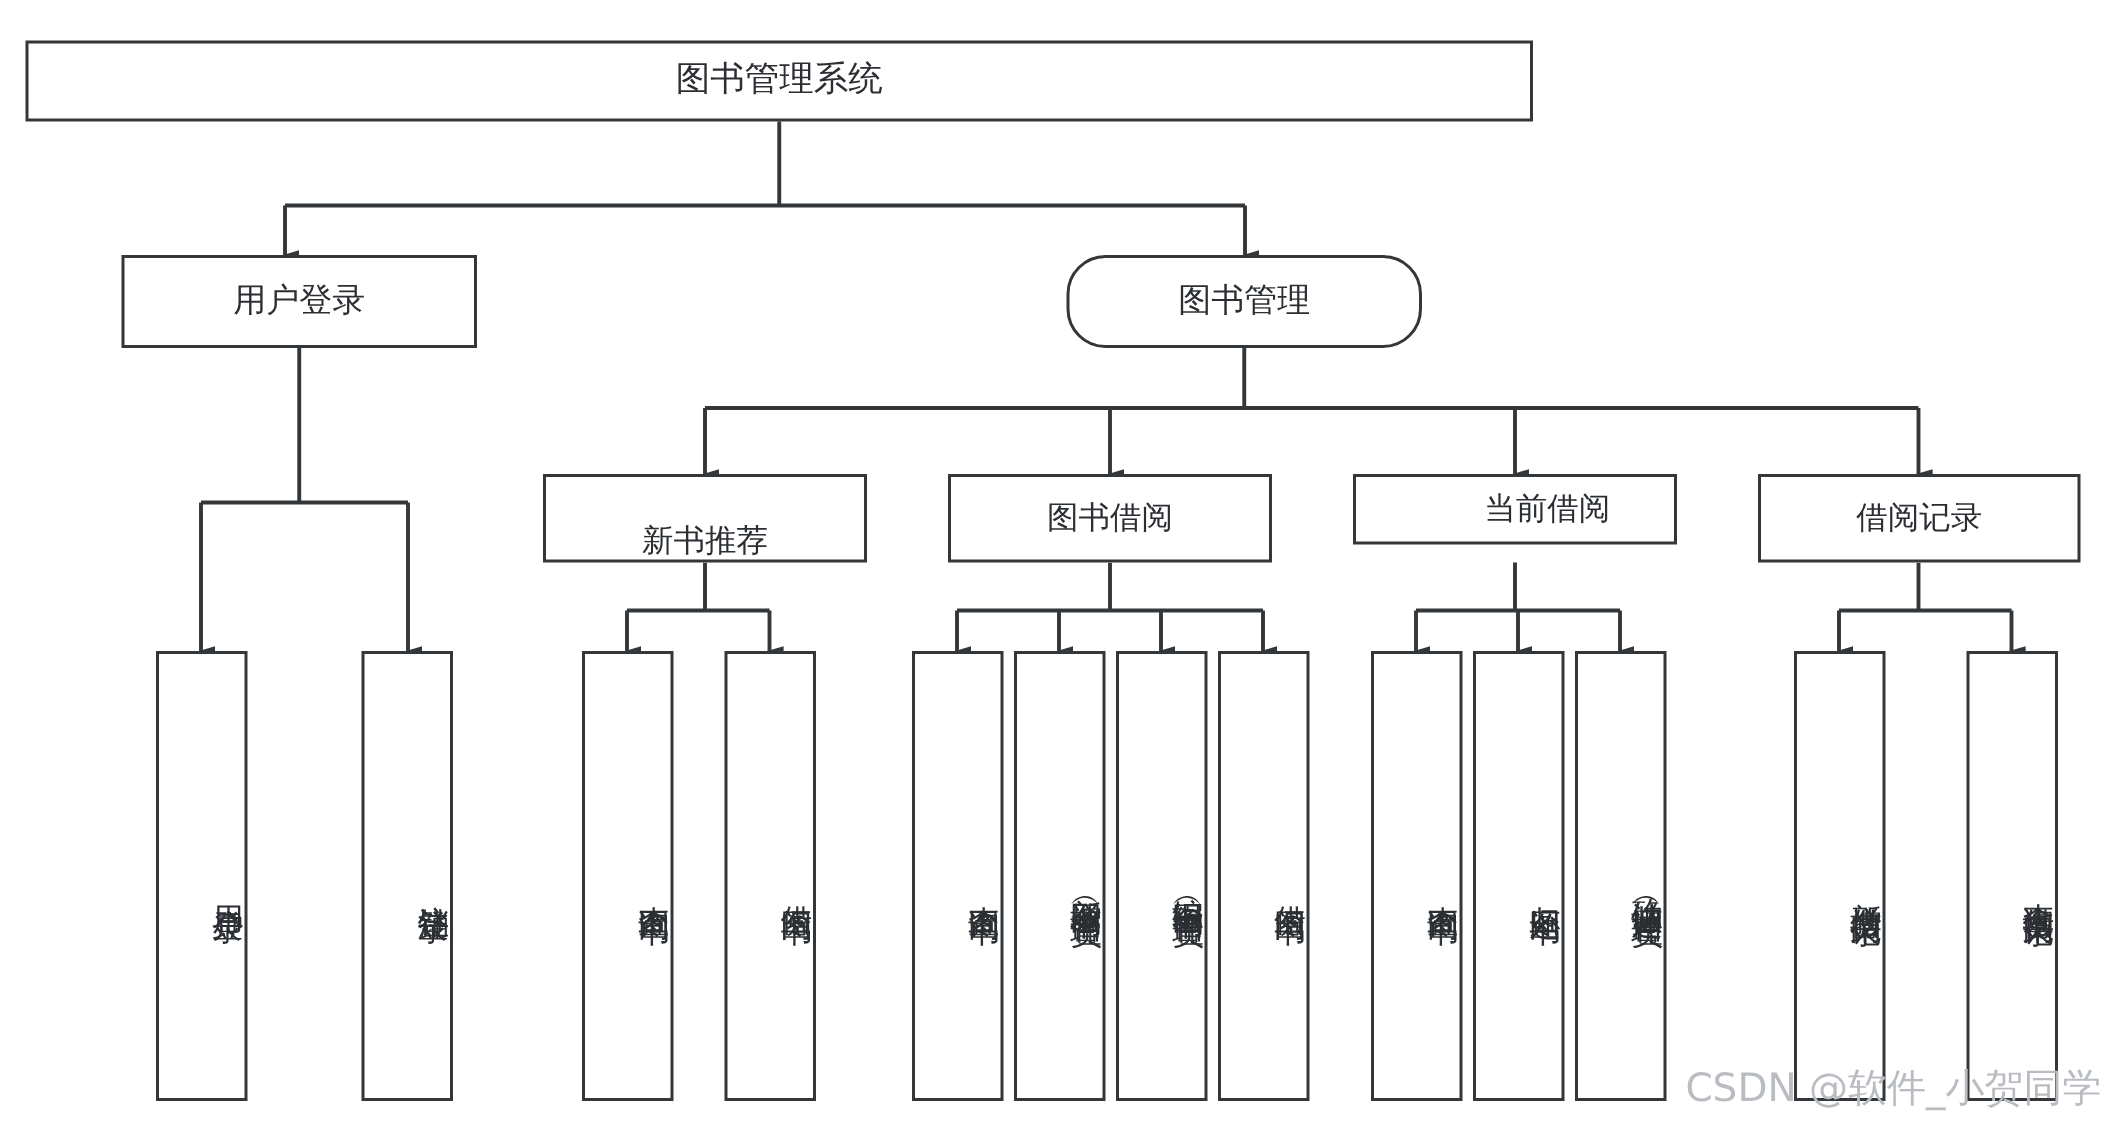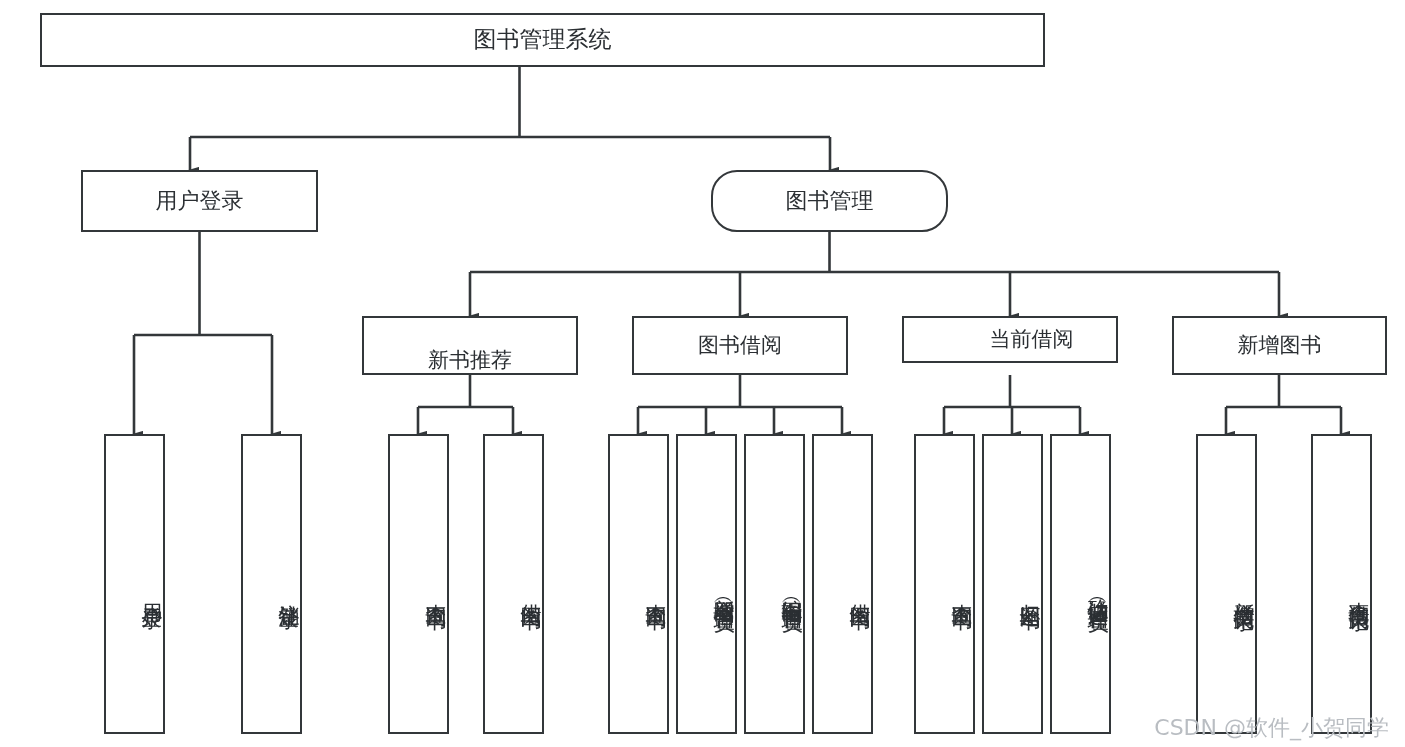--- a/index.html
+++ b/index.html
@@ -114,7 +114,7 @@
     </g>
   </svg>
 
-  <div class="node root" style="left:17px;top:13px;width:1005px;height:54px;margin-left:23px;">
+  <div class="node root" style="left:17px;top:27px;width:1005px;height:54px;">
     <span>图书管理系统</span>
   </div>
 

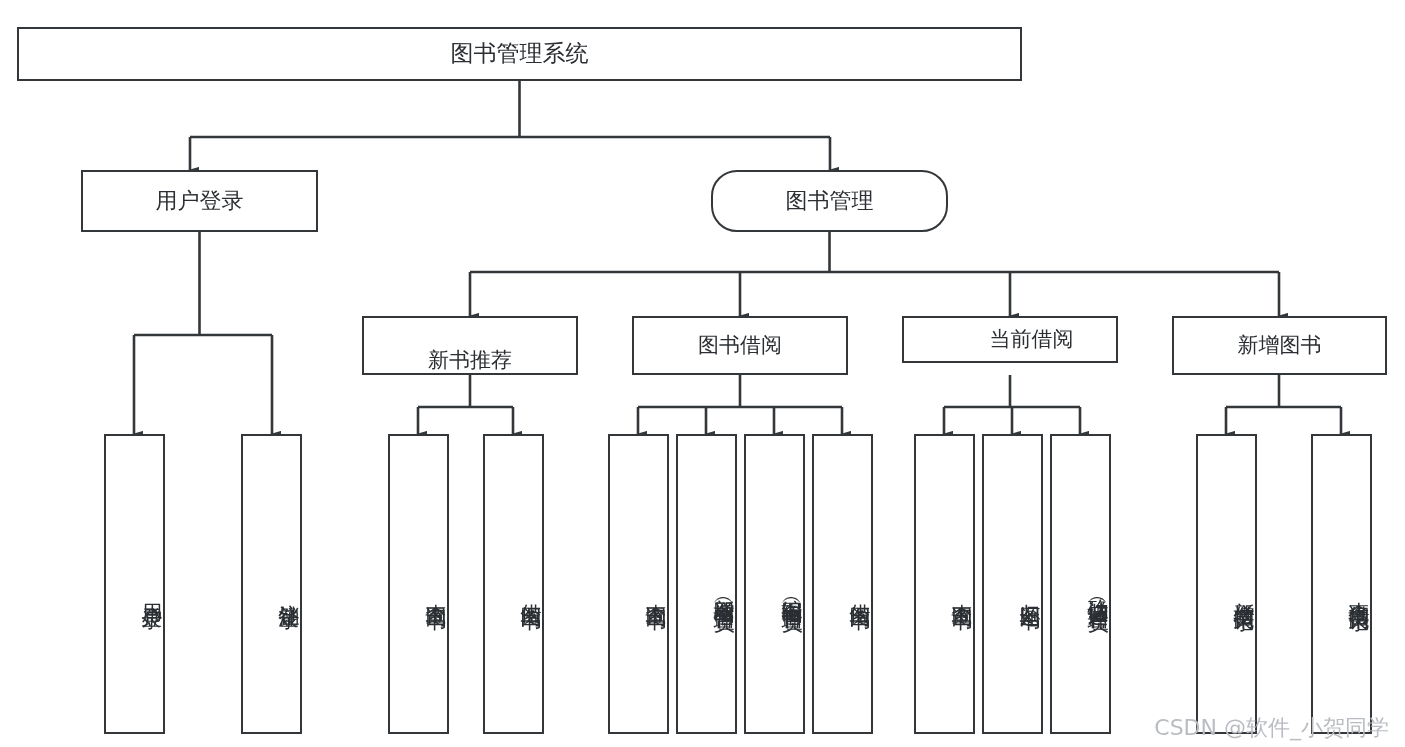--- a/index.html
+++ b/index.html
@@ -135,7 +135,7 @@
     <span>当前借阅</span>
   </div>
   <div class="node l2" style="left:1172px;top:316px;width:215px;height:59px;">
-    <span>新增图书</span>
+    <span>借阅记录</span>
   </div>
 
   <div class="node leaf" style="left:104px;top:434px;width:61px;height:300px;">

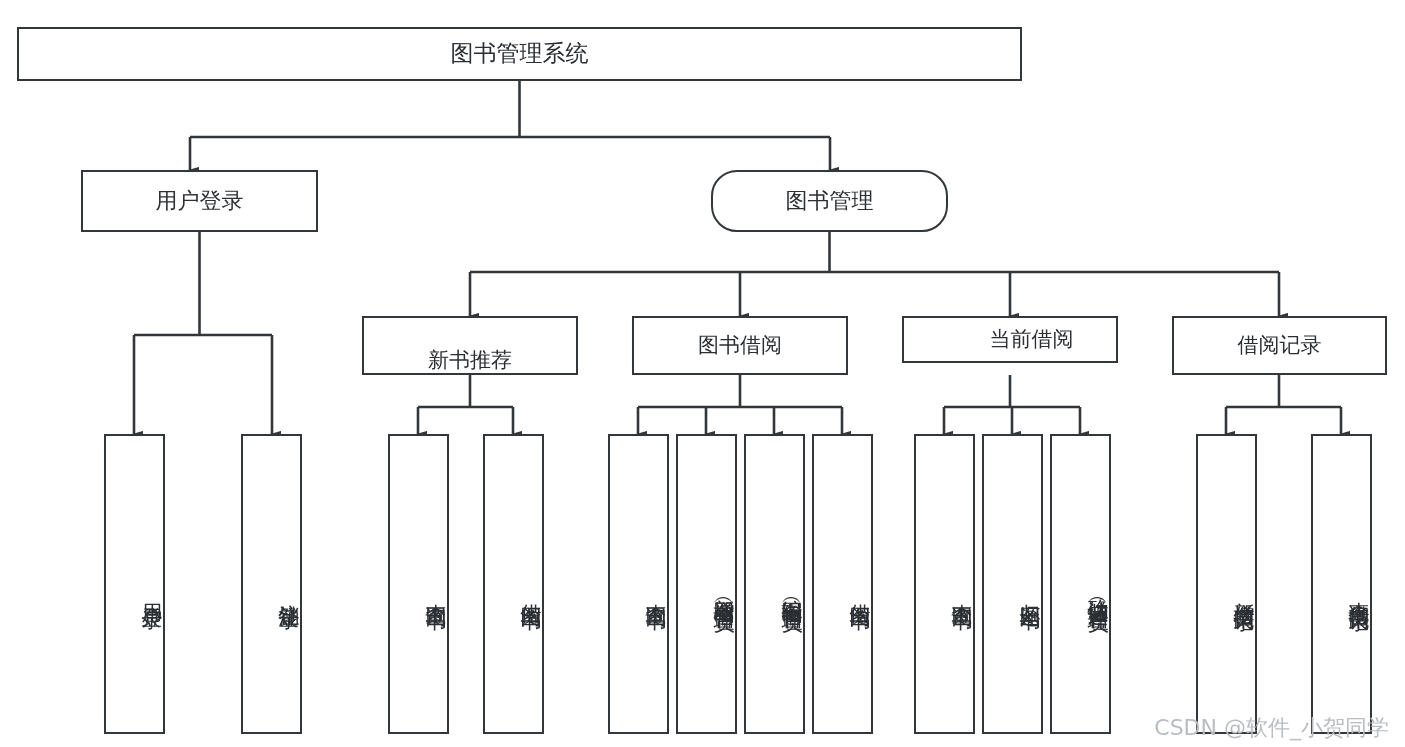--- a/index.html
+++ b/index.html
@@ -48,9 +48,9 @@
 
   #watermark{
     position:absolute;
-    right:16px;
+    right:4px;
     bottom:4px;
-    font-size:22px;
+    font-size:26px;
     color:#b9bdc2;
     white-space:nowrap;
     z-index:6;

